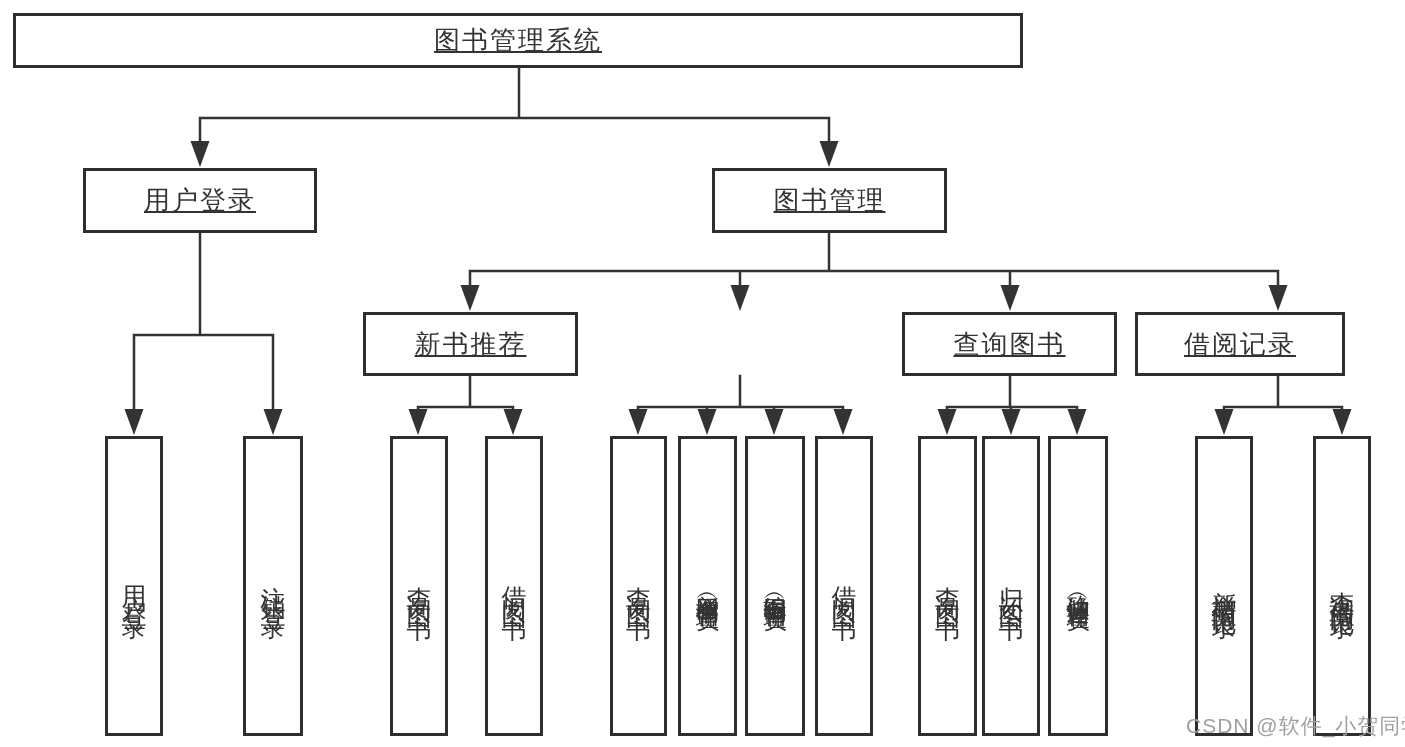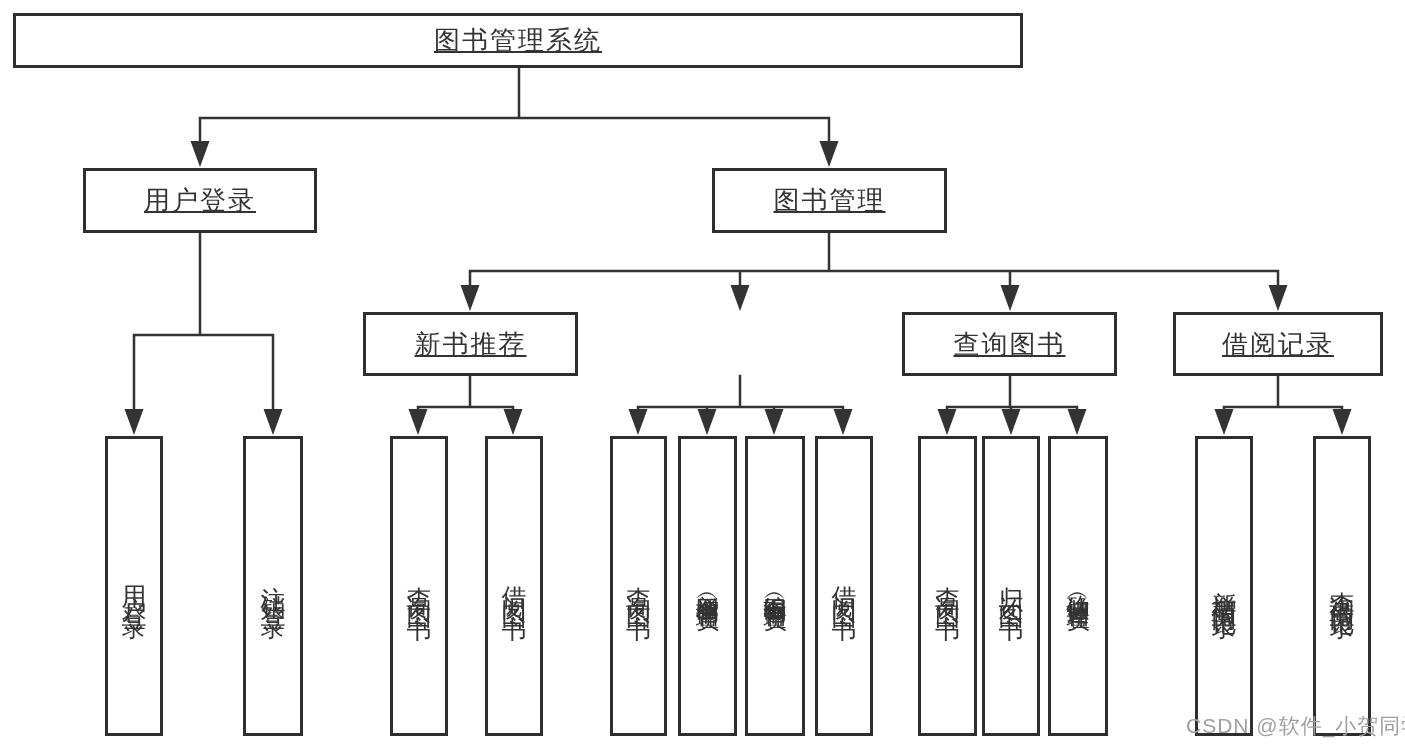--- a/index.html
+++ b/index.html
@@ -122,7 +122,7 @@
   <div class="box" style="left:902px;top:312px;width:215px;height:64px">
     <span class="hlabel">查询图书</span>
   </div>
-  <div class="box" style="left:1173px;top:312px;width:210px;height:64px">
+  <div class="box" style="left:1135px;top:312px;width:210px;height:64px">
     <span class="hlabel">借阅记录</span>
   </div>
 

